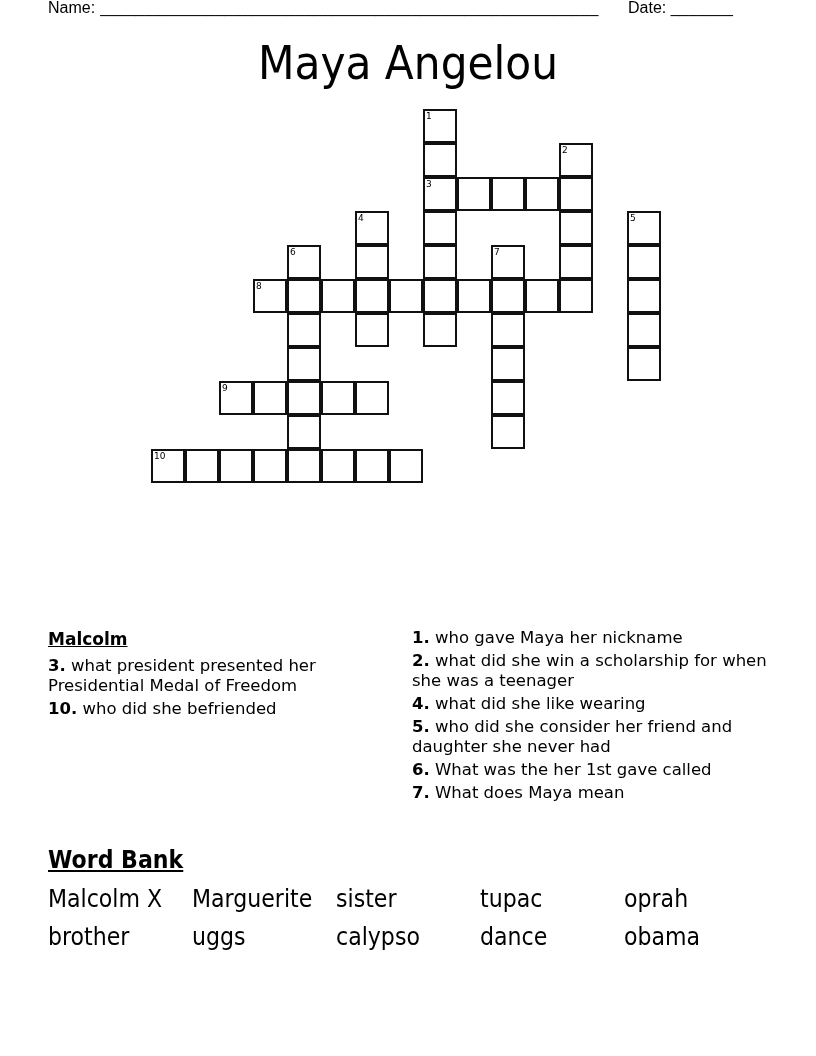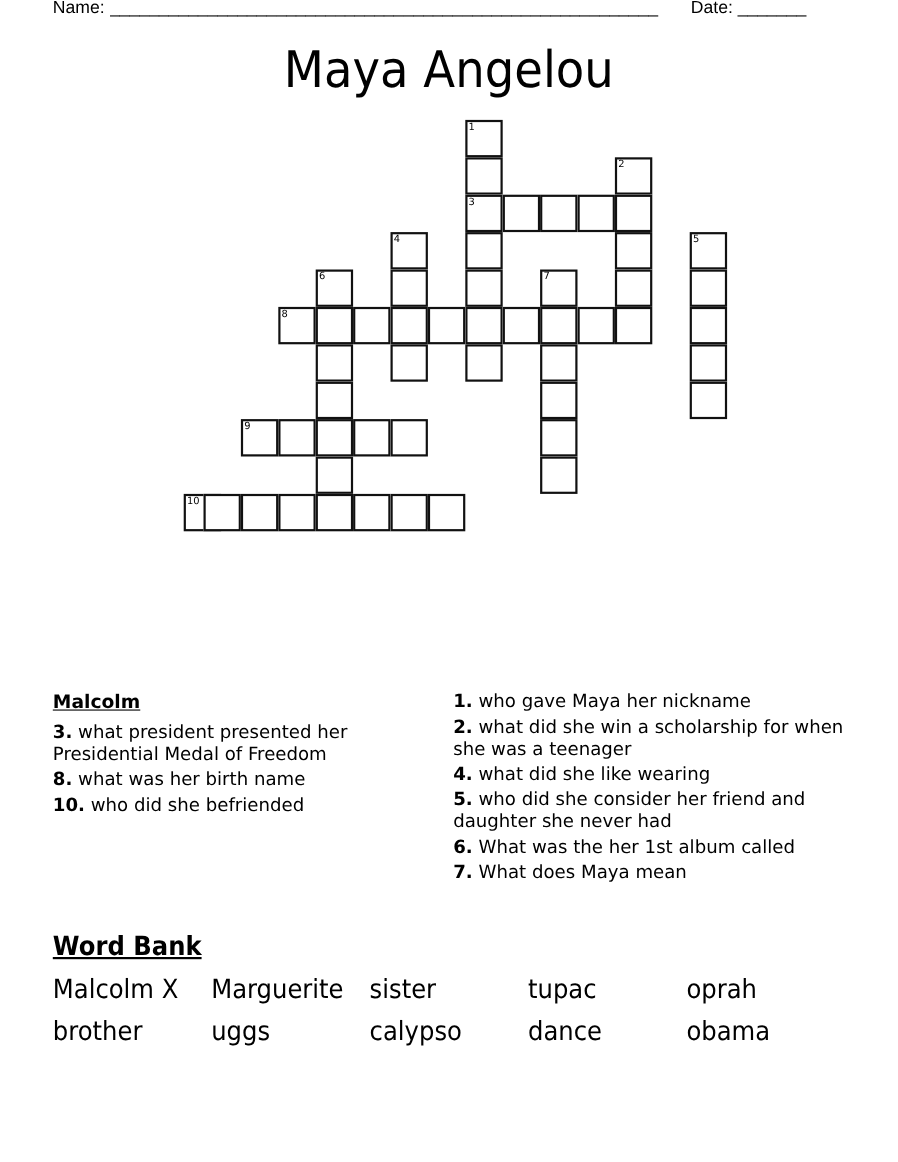--- a/index.html
+++ b/index.html
@@ -126,7 +126,7 @@
     <div class="cell" style="left: 102px; top: 272px;"></div>
     <div class="cell" style="left: 170px; top: 272px;"></div>
     <div class="cell" style="left: 204px; top: 272px;"></div>
-    <div class="cell" style="left: 16px; top: 340px;">
+    <div class="cell" style="left: 0px; top: 340px;">
       <span class="num">10</span>
     </div>
     <div class="cell" style="left: 34px; top: 340px;"></div>

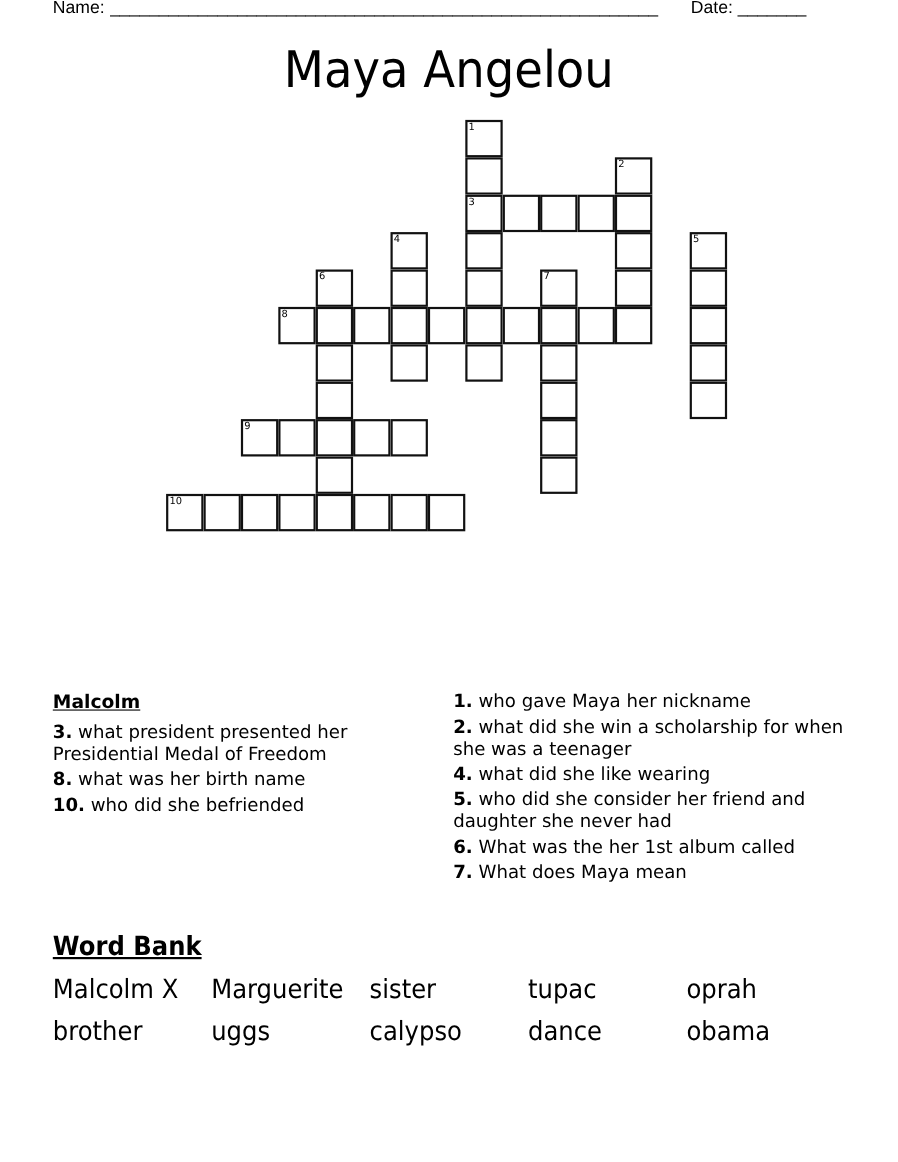--- a/index.html
+++ b/index.html
@@ -140,7 +140,6 @@
 <div class="clues across">
   <h3>Malcolm</h3>
   <div class="clue"><b>3.</b> <span>what president presented her Presidential Medal of Freedom</span></div>
-  <div class="clue"><b>8.</b> <span>what was her birth name</span></div>
   <div class="clue"><b>10.</b> <span>who did she befriended</span></div>
 </div>
 

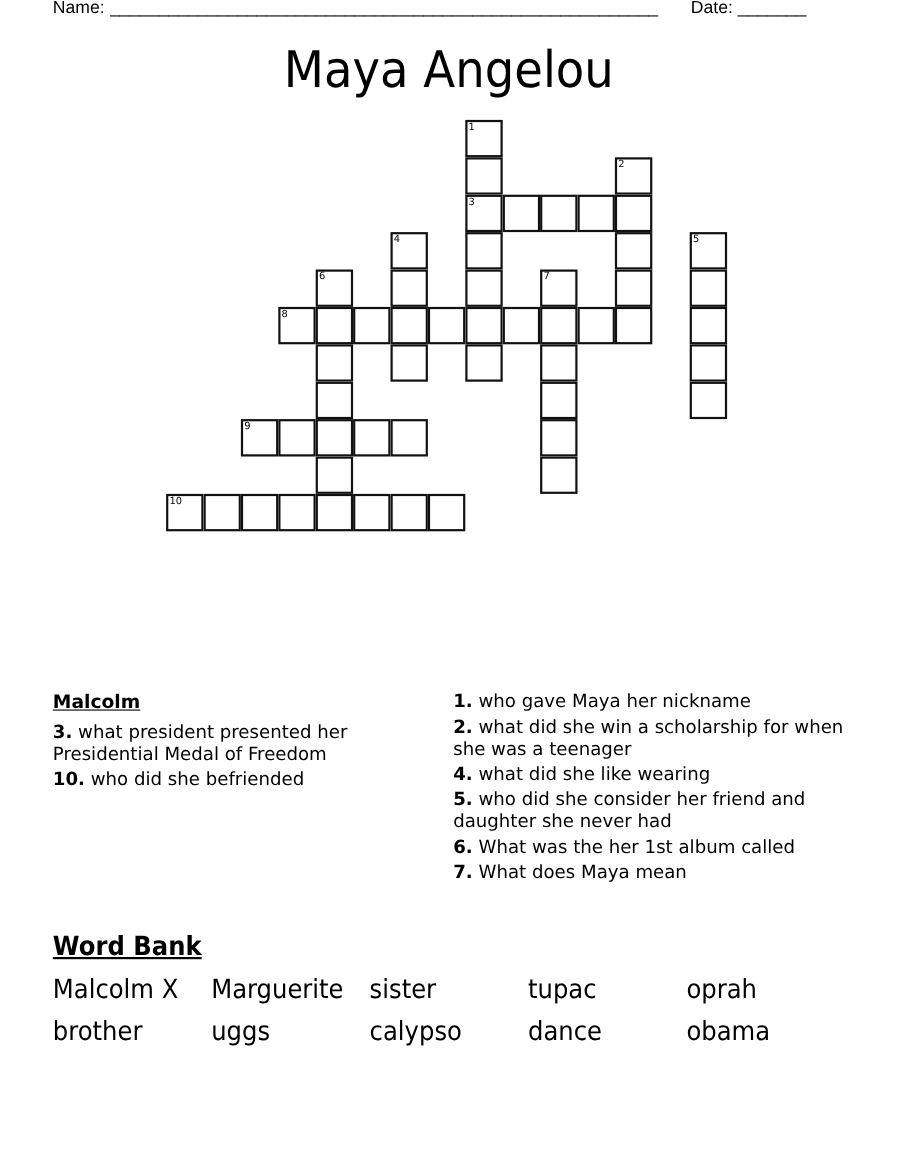--- a/index.html
+++ b/index.html
@@ -148,7 +148,7 @@
   <div class="clue"><b>2.</b> <span>what did she win a scholarship for when she was a teenager</span></div>
   <div class="clue"><b>4.</b> <span>what did she like wearing</span></div>
   <div class="clue"><b>5.</b> <span>who did she consider her friend and daughter she never had</span></div>
-  <div class="clue"><b>6.</b> <span>What was the her 1st album called</span></div>
+  <div class="clue"><b>6.</b> <span>What was the her 1st gave called</span></div>
   <div class="clue"><b>7.</b> <span>What does Maya mean</span></div>
 </div>
 

